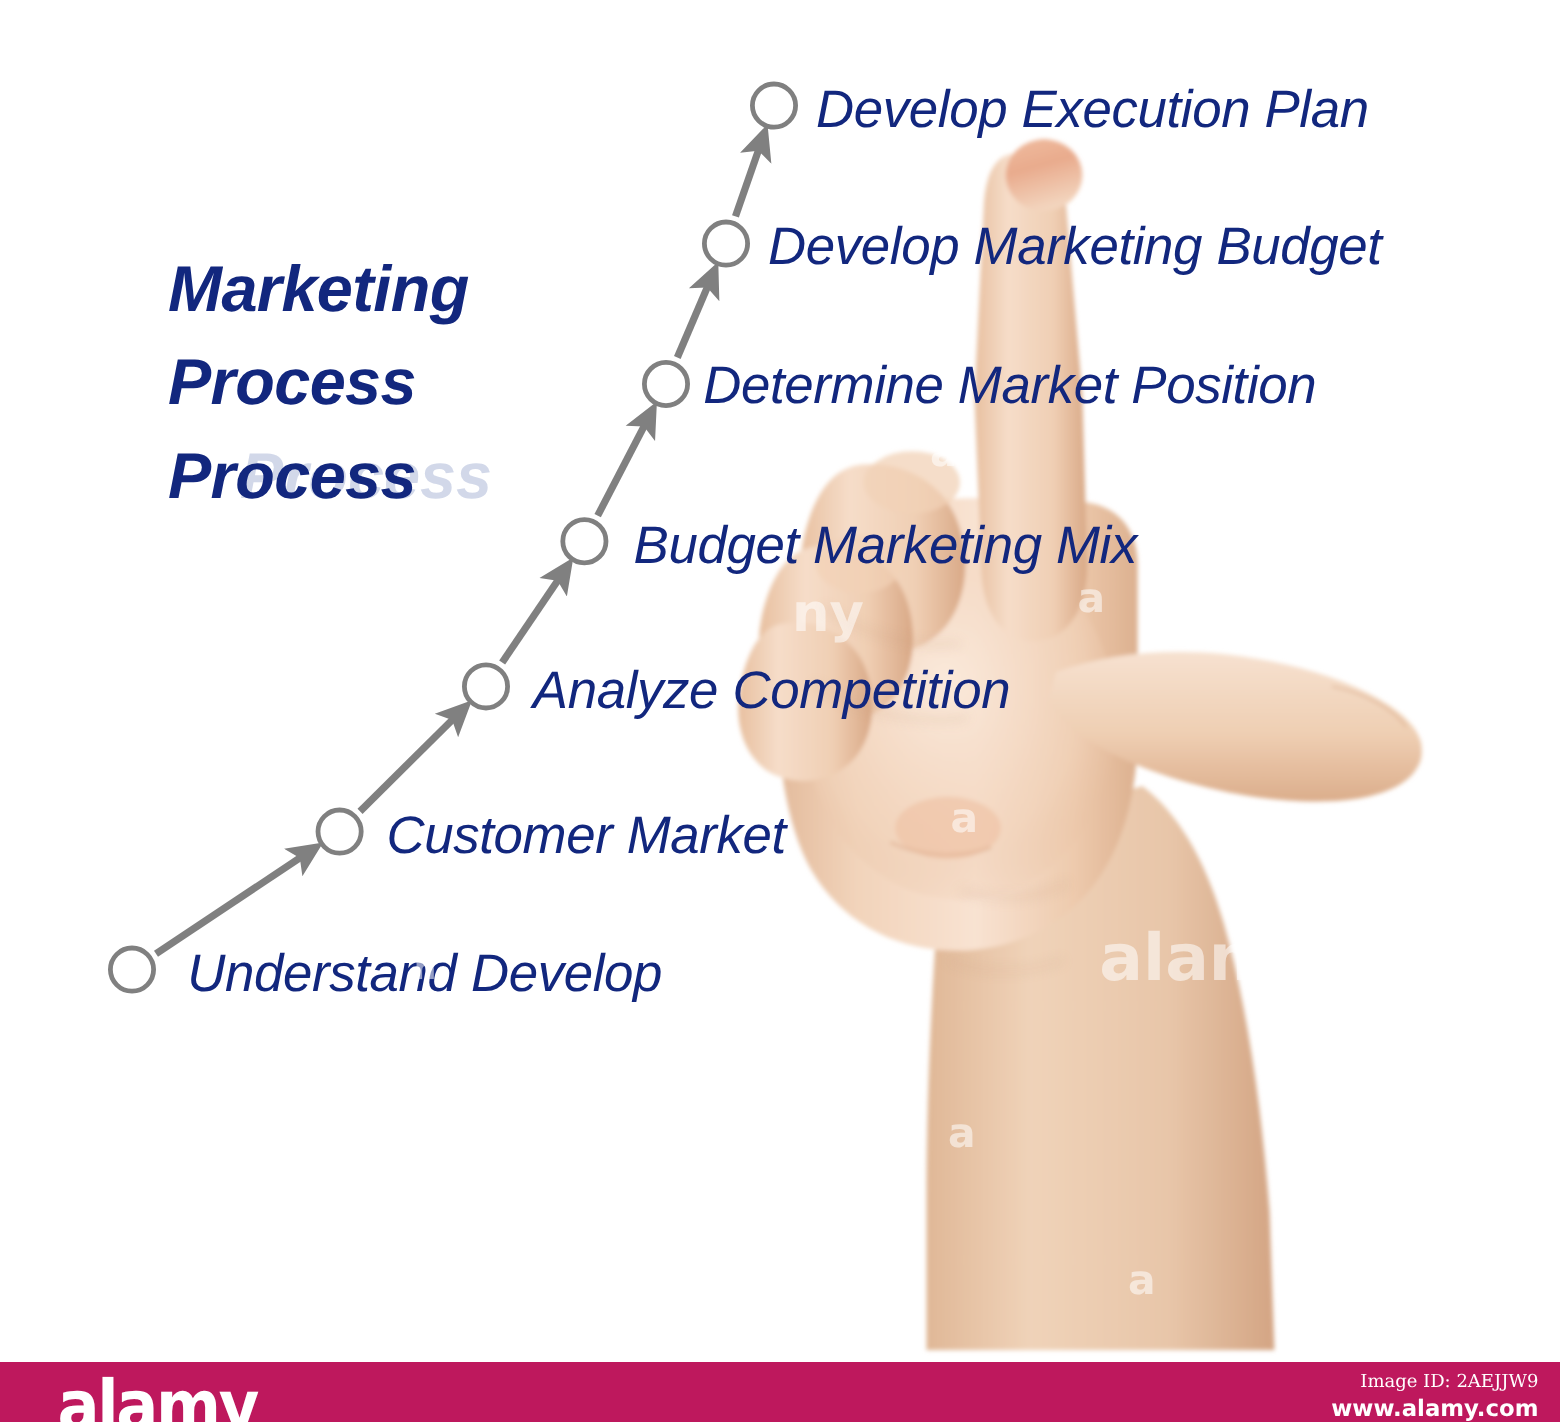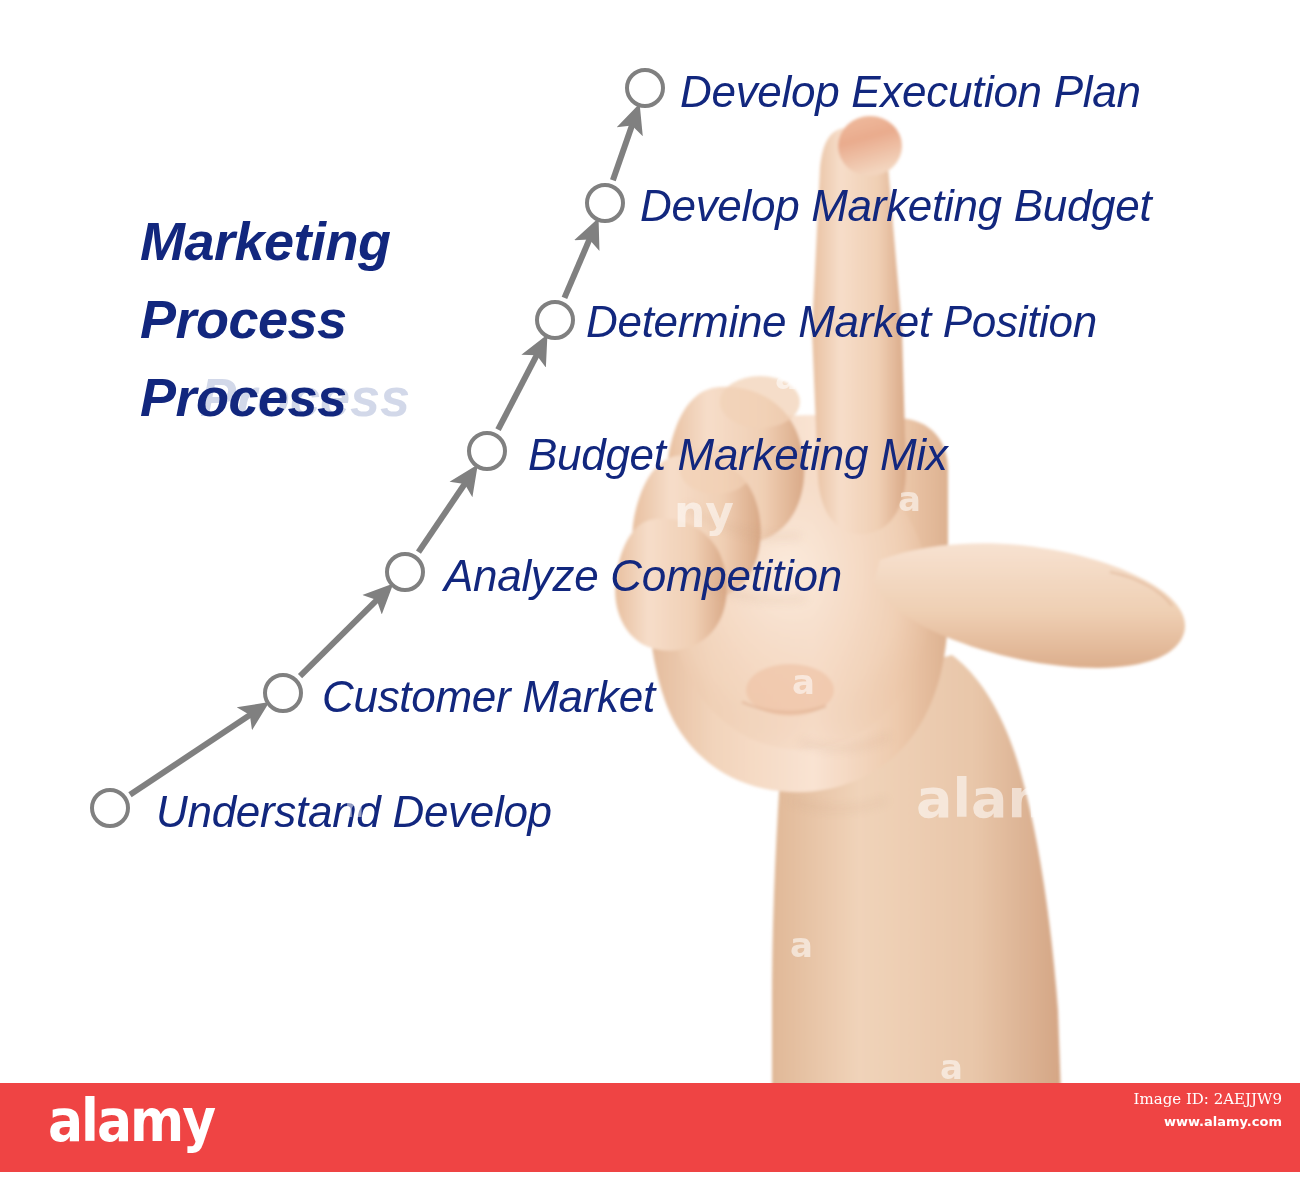--- a/index.html
+++ b/index.html
@@ -253,7 +253,7 @@
   <div id="wm-root">
       <div class="wm" style="left: 775px; top: 360px; font-size: 34px; line-height: 34px;">a</div>
       <div class="wm" style="left: 898px; top: 482px; font-size: 34px; line-height: 34px;">a</div>
-      <div class="wm" style="left: 660px; top: 490px; font-size: 44px; line-height: 44px; margin-left: 14px;">ny</div>
+      <div class="wm" style="left: 660px; top: 490px; font-size: 44px; line-height: 44px;">ny</div>
       <div class="wm" style="left: 792px; top: 665px; font-size: 34px; line-height: 34px;">a</div>
       <div class="wm" style="left: 916px; top: 772px; font-size: 54px; line-height: 54px;">alam</div>
       <div class="wm" style="left: 790px; top: 928px; font-size: 34px; line-height: 34px;">a</div>

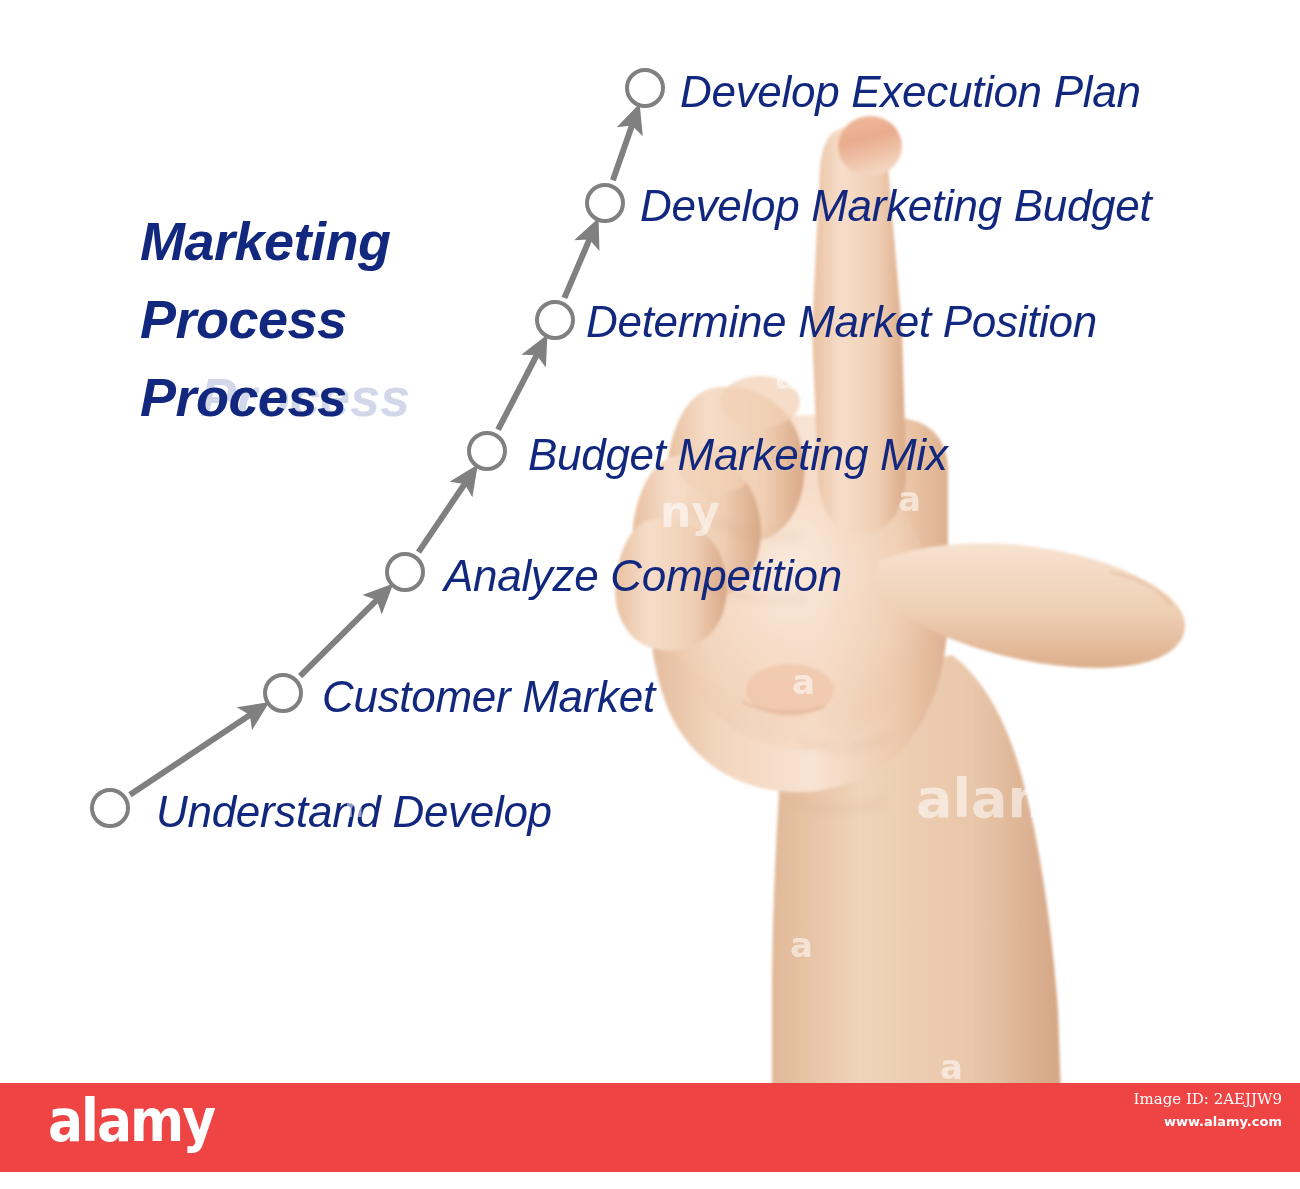--- a/index.html
+++ b/index.html
@@ -80,9 +80,9 @@
   
   #footer {
     position:absolute;
-    left:0; bottom:17px;
-    width:1300px; height:89px;
-    background:#ef4444;
+    left:0; bottom:4px;
+    width:1300px; height:50px;
+    background:#be185d;
   }
   #alamy-logo {
     position:absolute;

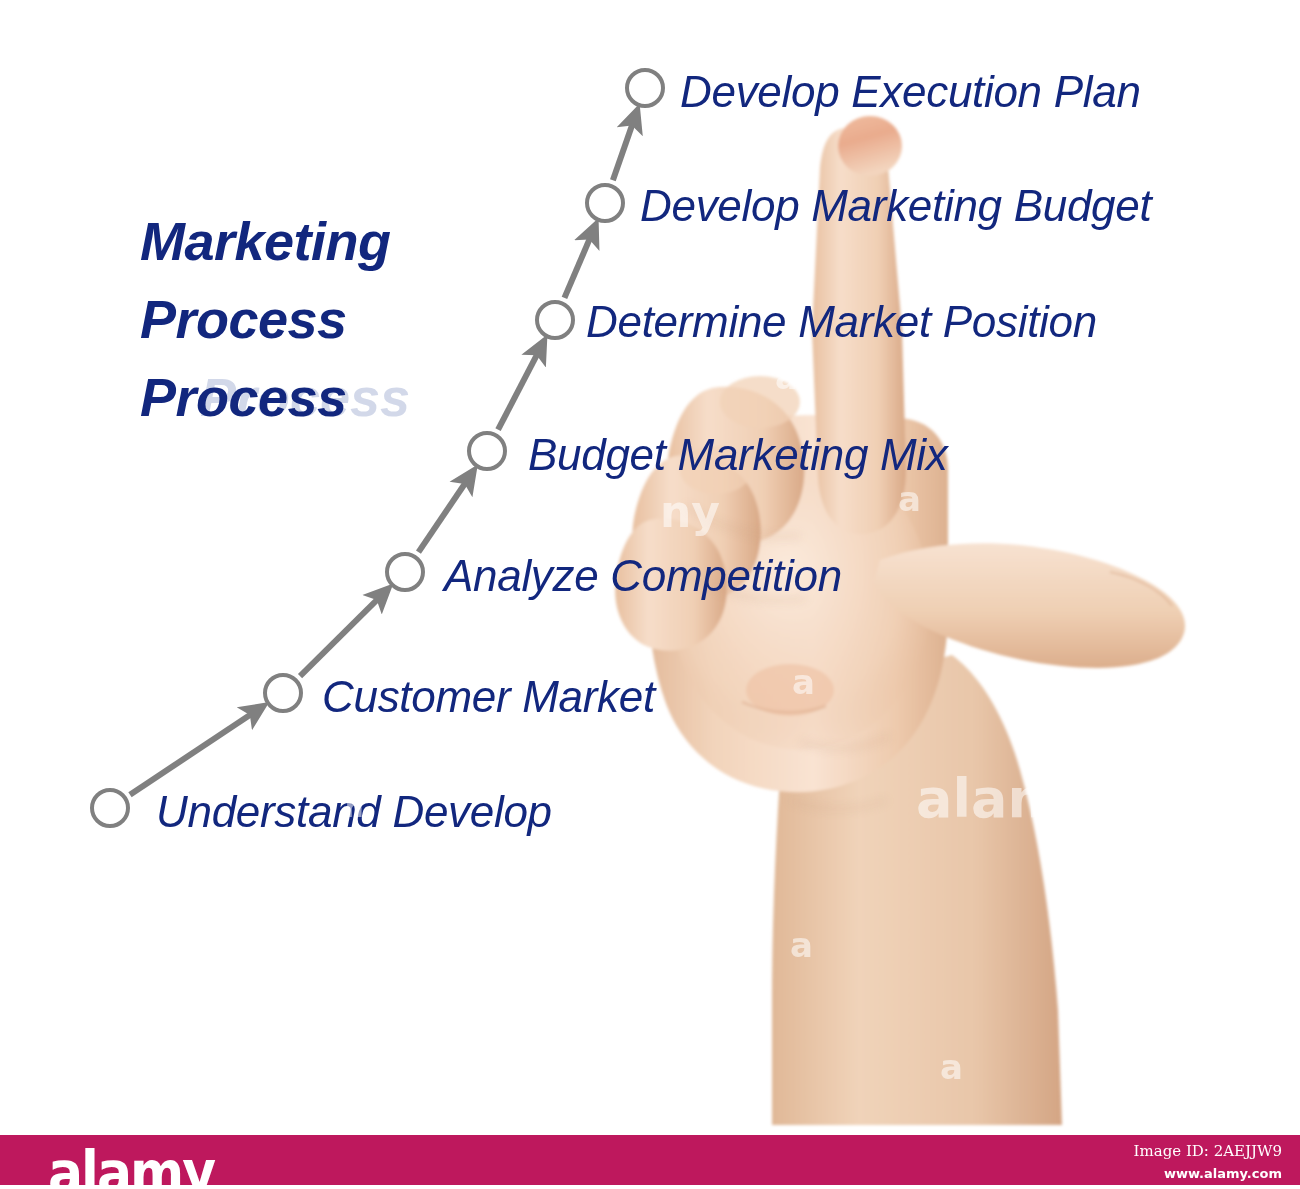--- a/index.html
+++ b/index.html
@@ -111,7 +111,7 @@
   #site-url {
     font-family:"DejaVu Sans", sans-serif;
     font-weight:bold;
-    font-size:13px;
+    font-size:19px;
     line-height:24px;
     display:block;
   }

